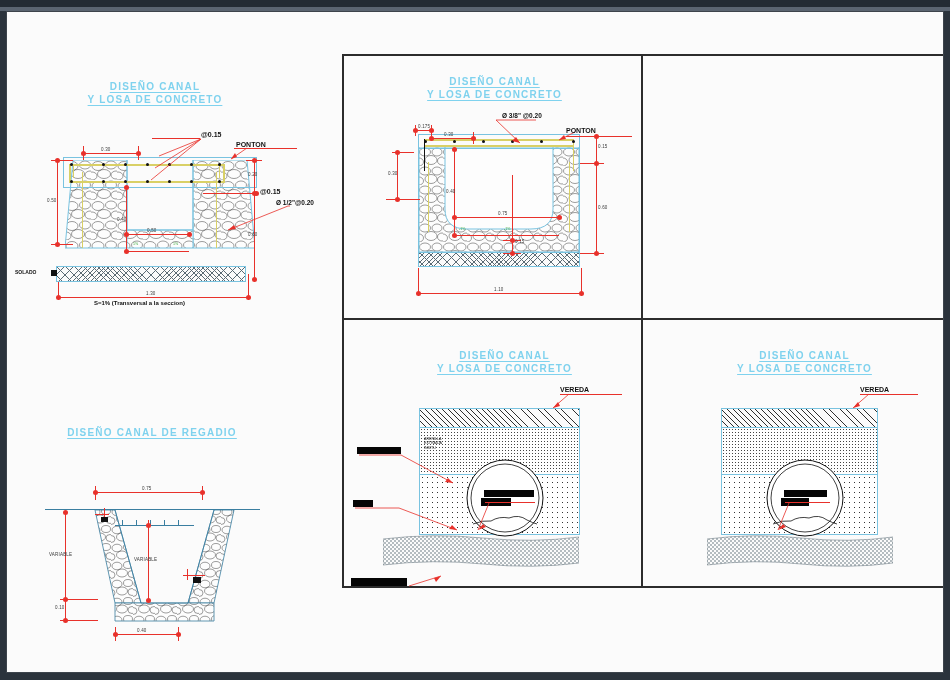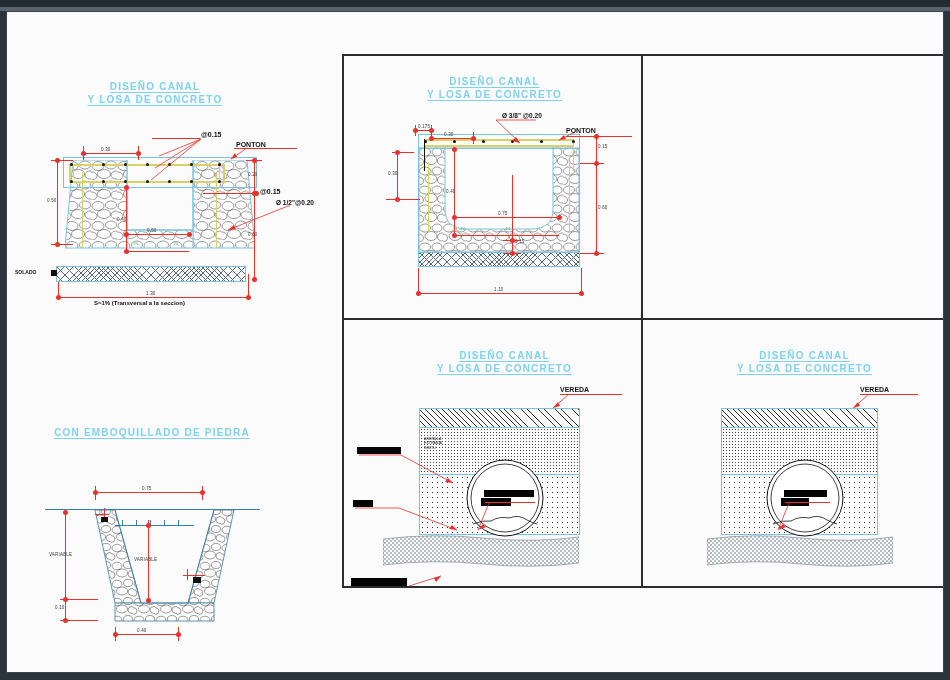--- a/index.html
+++ b/index.html
@@ -442,6 +442,7 @@
     <div>
 
       <div class="title" style="left:20px;top:414px;width:250px;">
+        <div>DISEÑO CANAL DE REGADIO</div>
         <div>CON EMBOQUILLADO DE PIEDRA</div>
       </div>
 

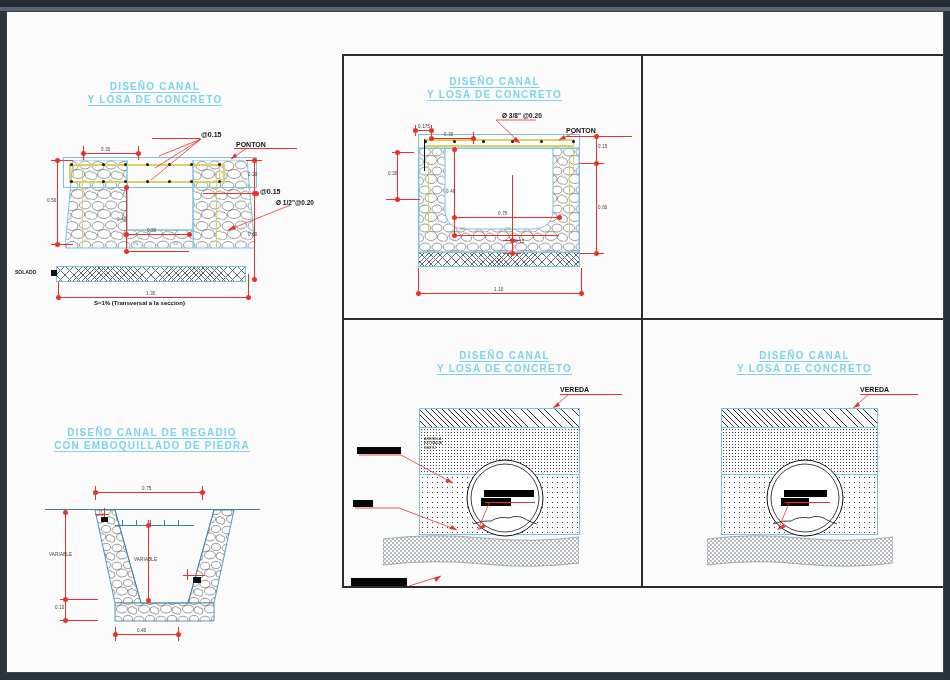--- a/index.html
+++ b/index.html
@@ -443,7 +443,6 @@
 
       <div class="title" style="left:20px;top:414px;width:250px;">
         <div>DISEÑO CANAL DE REGADIO</div>
-        <div>CON EMBOQUILLADO DE PIEDRA</div>
       </div>
 
       <svg style="position:absolute;left:60px;top:495px;" width="195" height="120" viewBox="0 0 195 120">

